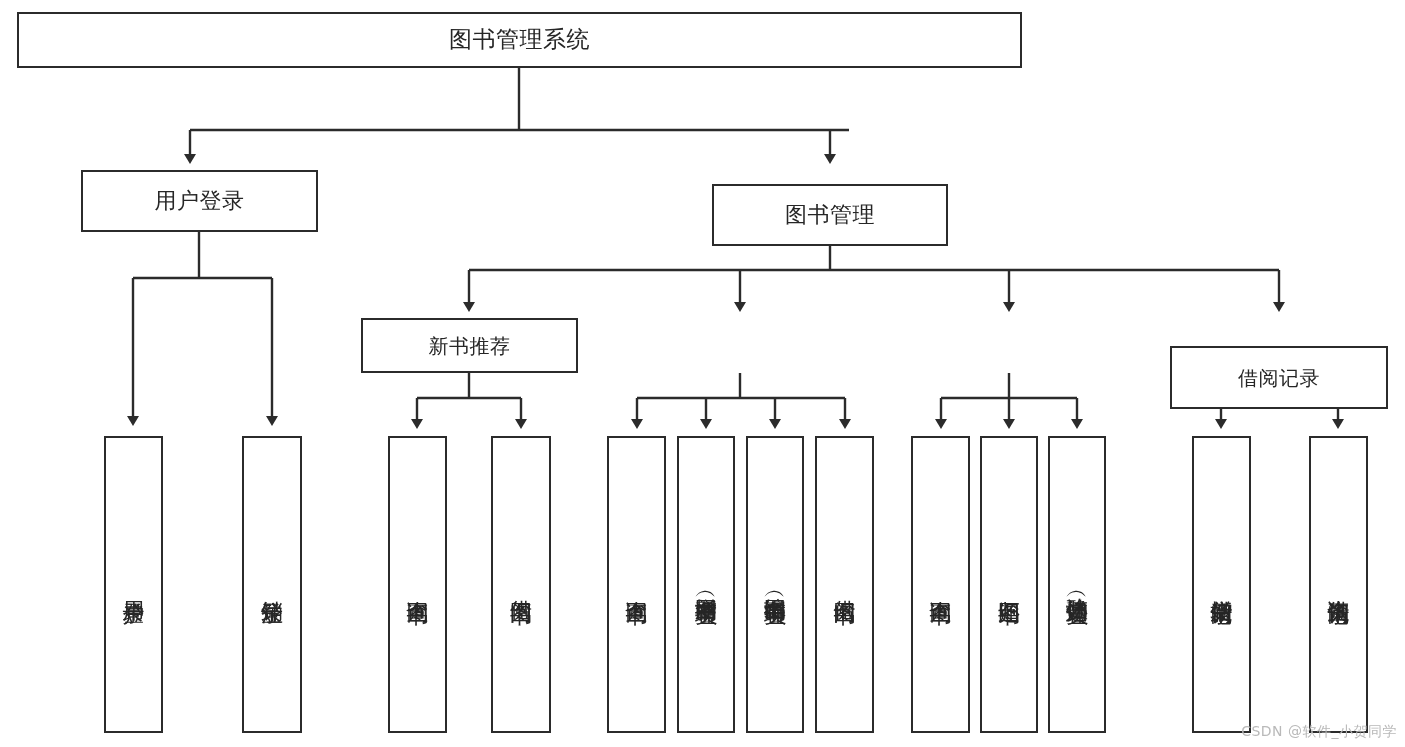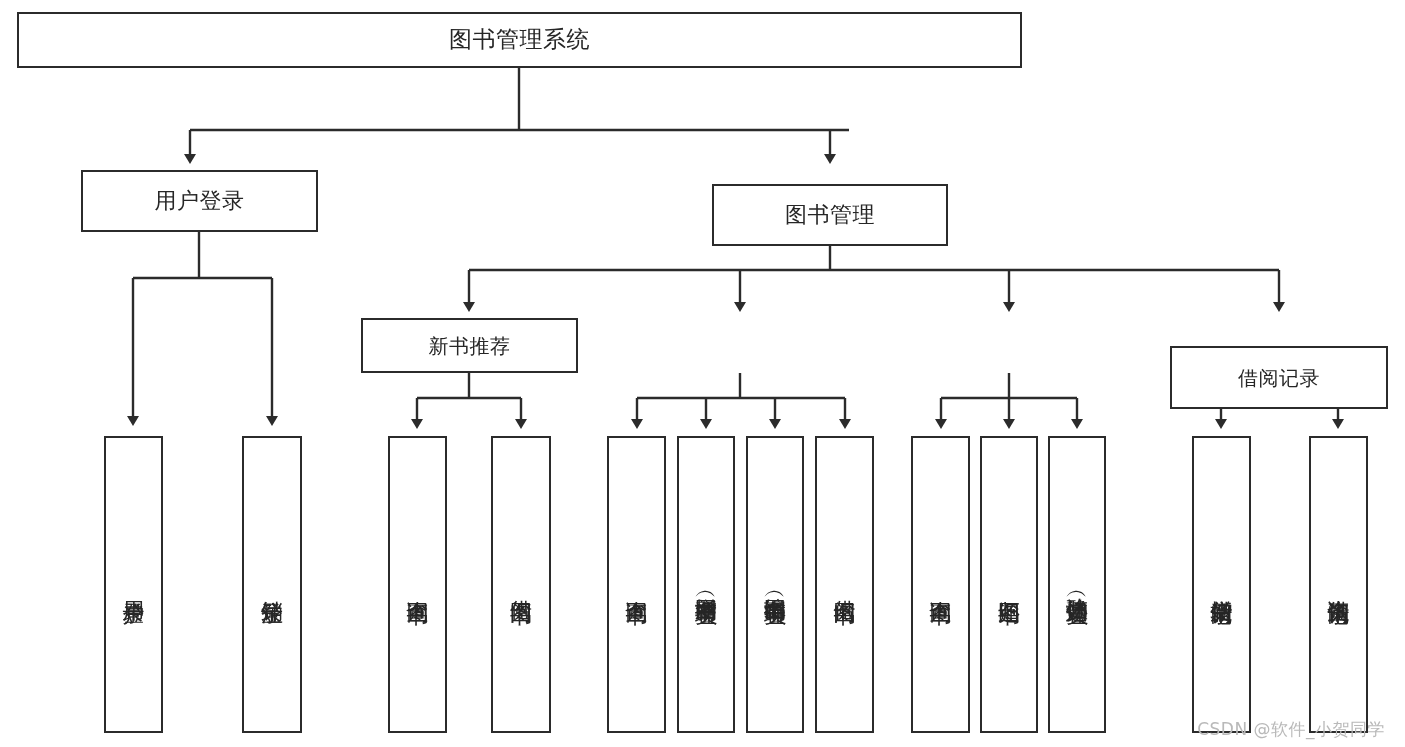--- a/index.html
+++ b/index.html
@@ -63,9 +63,9 @@
   }
   .watermark {
     position: absolute;
-    right: 20px;
+    right: 8px;
     bottom: 6px;
-    font-size: 17px;
+    font-size: 14px;
     color: #b9b9b9;
     letter-spacing: 0.5px;
     white-space: nowrap;

